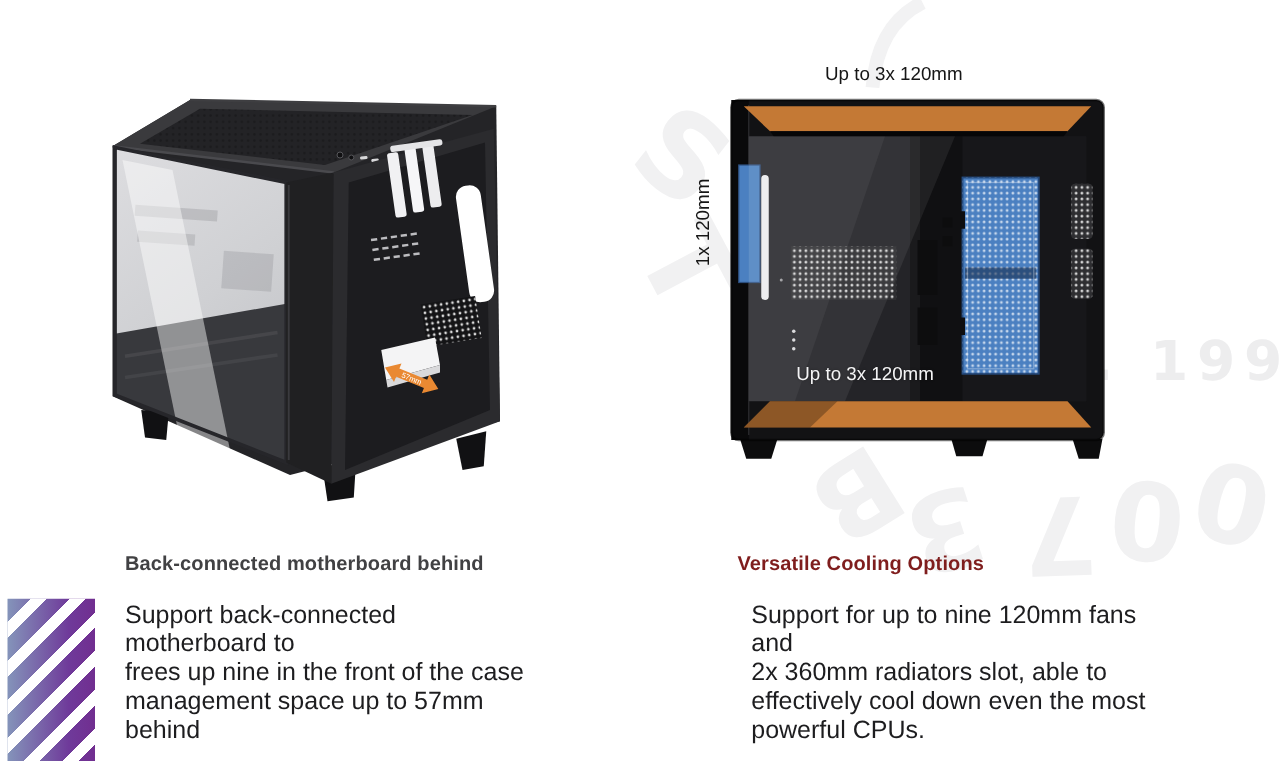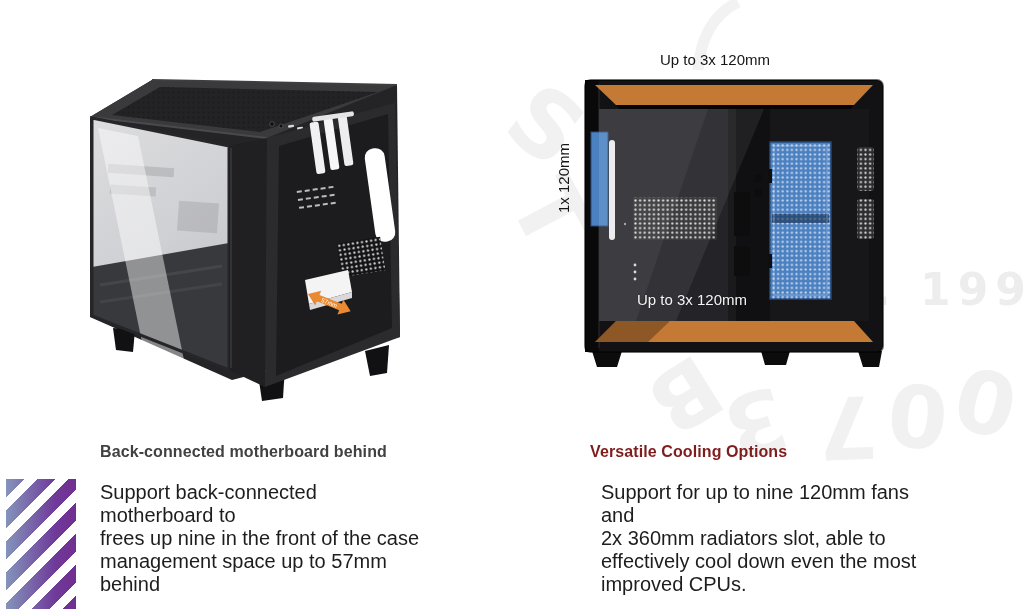--- a/index.html
+++ b/index.html
@@ -250,7 +250,7 @@
     <div>Support for up to nine 120mm fans and</div>
     <div>2x 360mm radiators slot, able to</div>
     <div>effectively cool down even the most</div>
-    <div>improved CPUs.</div>
+    <div>powerful CPUs.</div>
   </div>
 
 </div>

